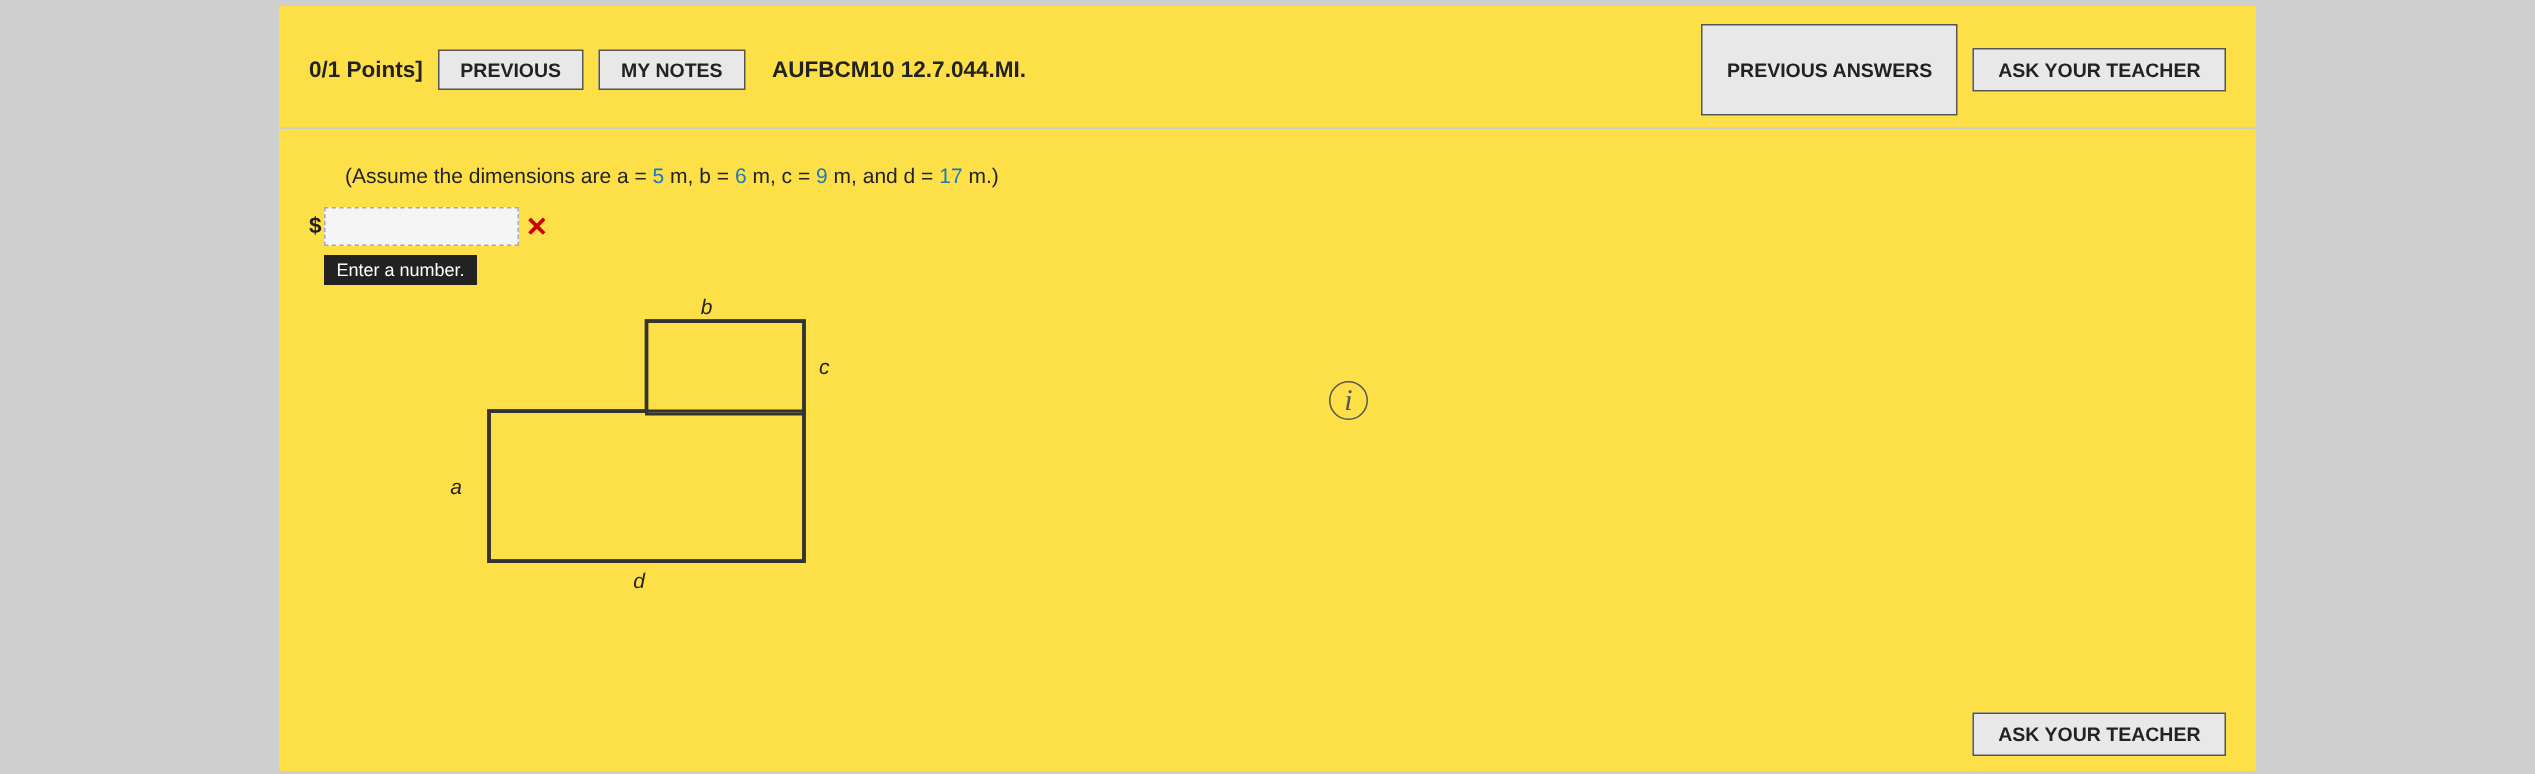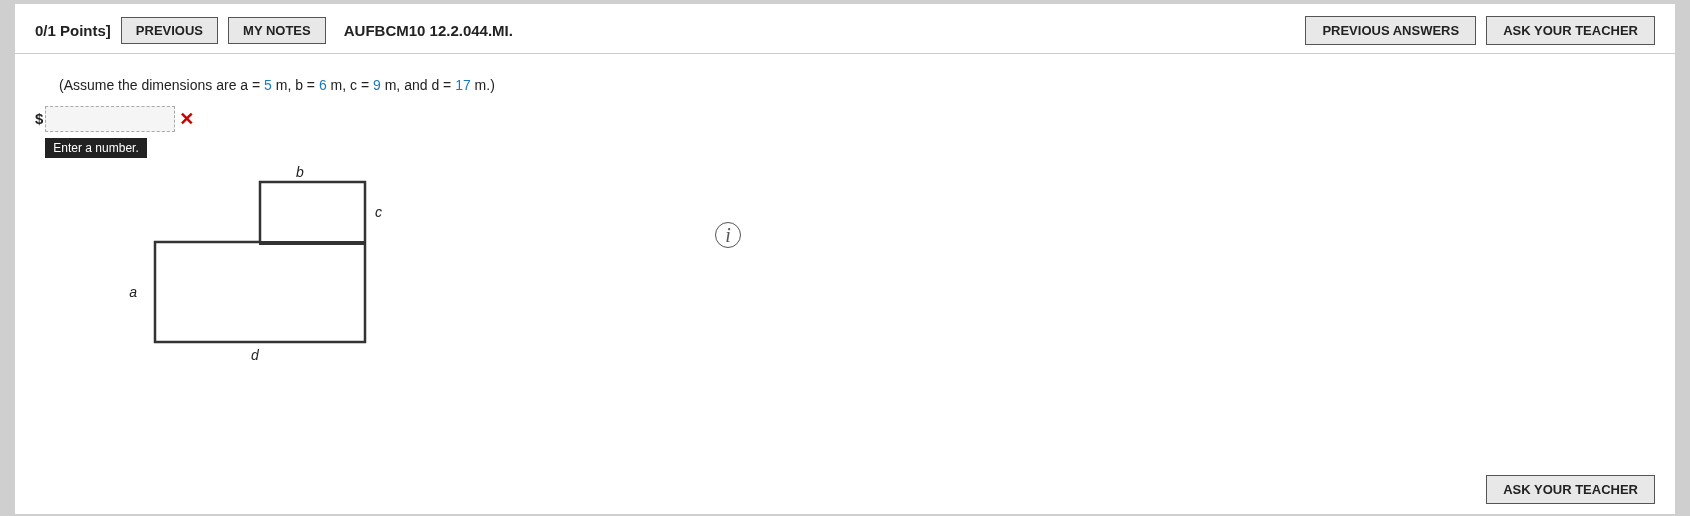--- a/index.html
+++ b/index.html
@@ -13,8 +13,8 @@
       overflow: hidden;
     }
     .main-container {
-      background: #ffffff;
-      width: 1660px;
+      background: #fde047;
+      width: 1318px;
       min-height: 510px;
       margin: 4px auto;
       padding: 0;

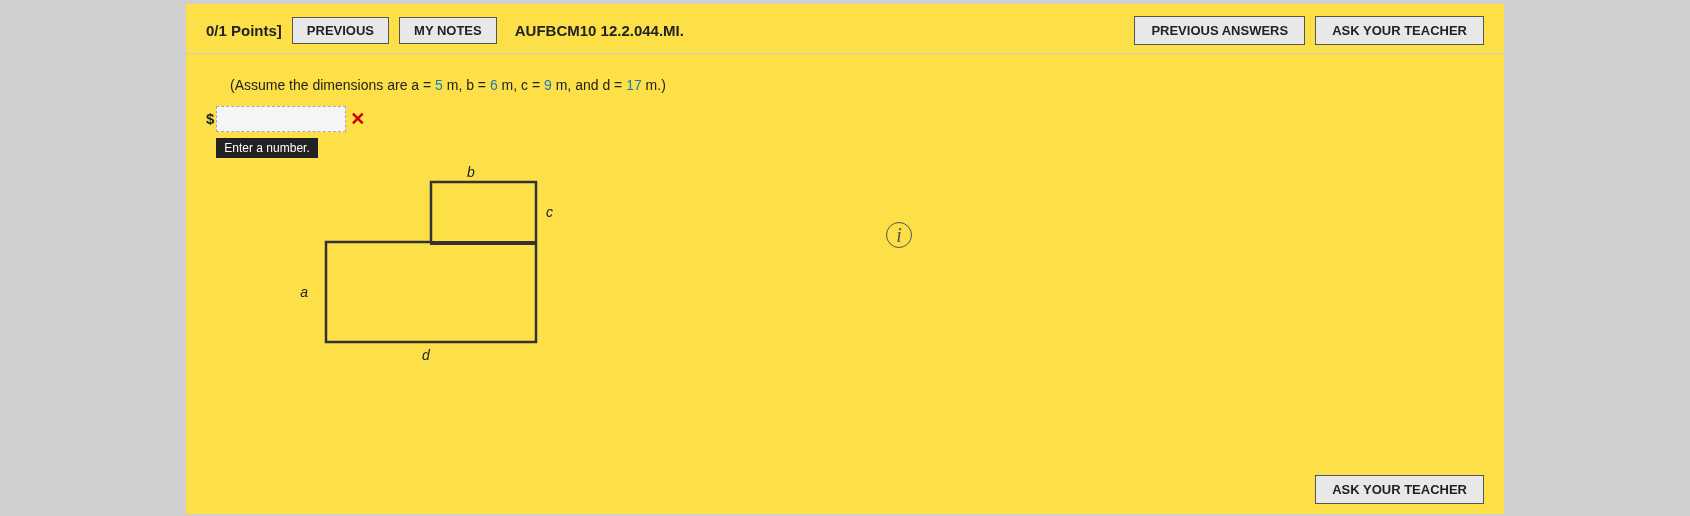--- a/index.html
+++ b/index.html
@@ -184,7 +184,7 @@
       <span class="points-label">0/1 Points]</span>
       <button class="btn-outline">PREVIOUS</button>
       <button class="btn-outline">MY NOTES</button>
-      <span class="problem-id">AUFBCM10 12.2.044.MI.</span>
+      <span class="problem-id">AUFBCM10 12.7.044.MI.</span>
     </div>
     <div class="top-right">
       <button class="btn-prev-answers">PREVIOUS ANSWERS</button>

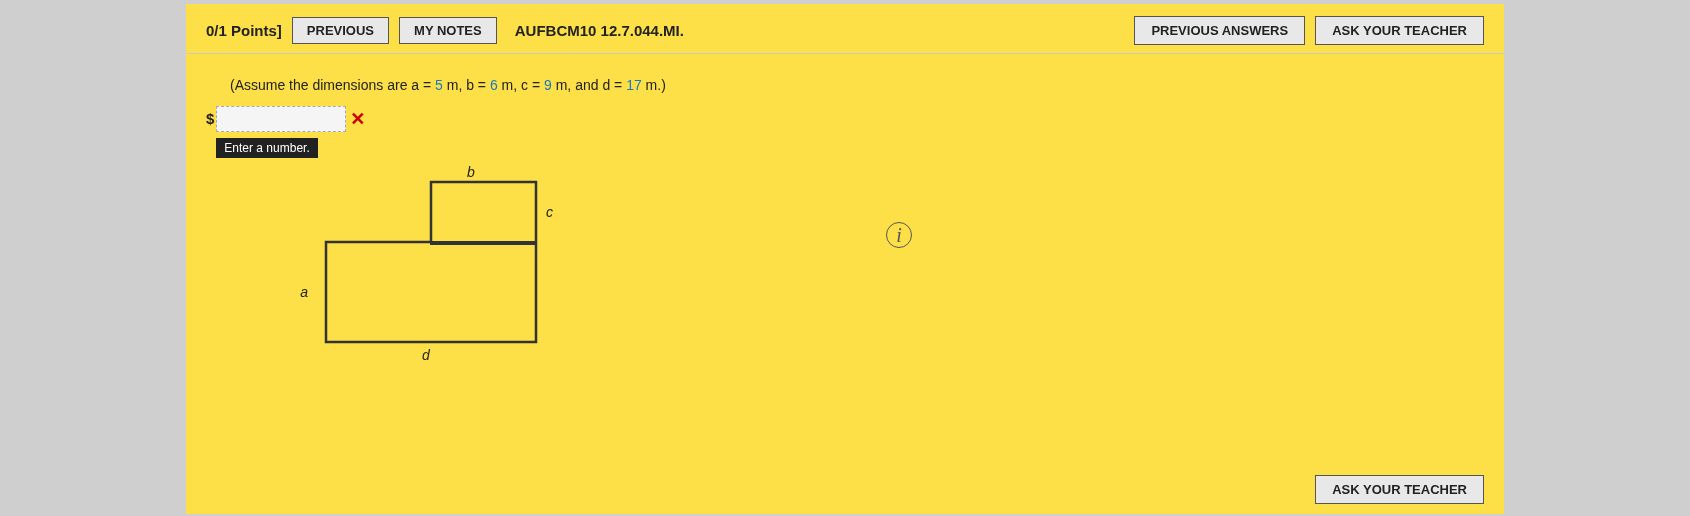--- a/index.html
+++ b/index.html
@@ -60,7 +60,7 @@
     .btn-prev-answers {
       border: 1px solid #555;
       background: #e8e8e8;
-      padding: 6px 16px;
+      padding: 22px 16px;
       font-size: 13px;
       font-weight: bold;
       cursor: pointer;

